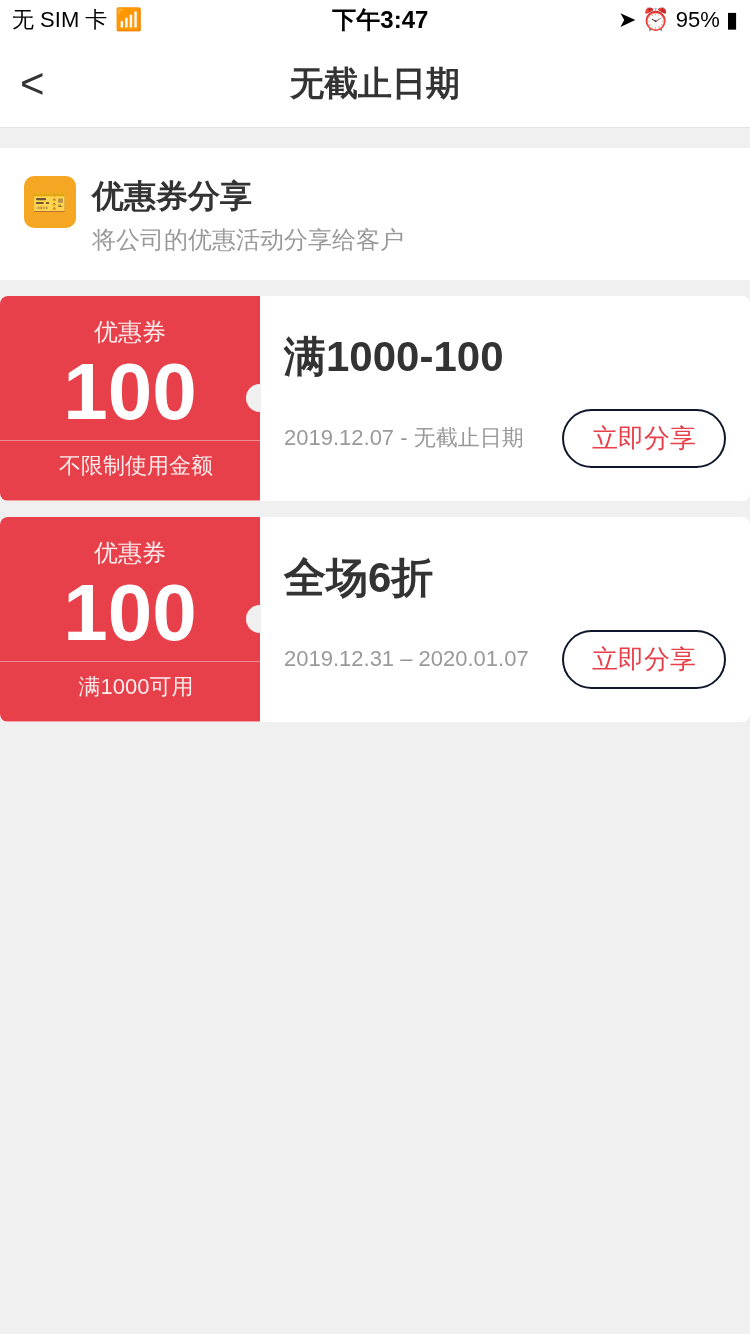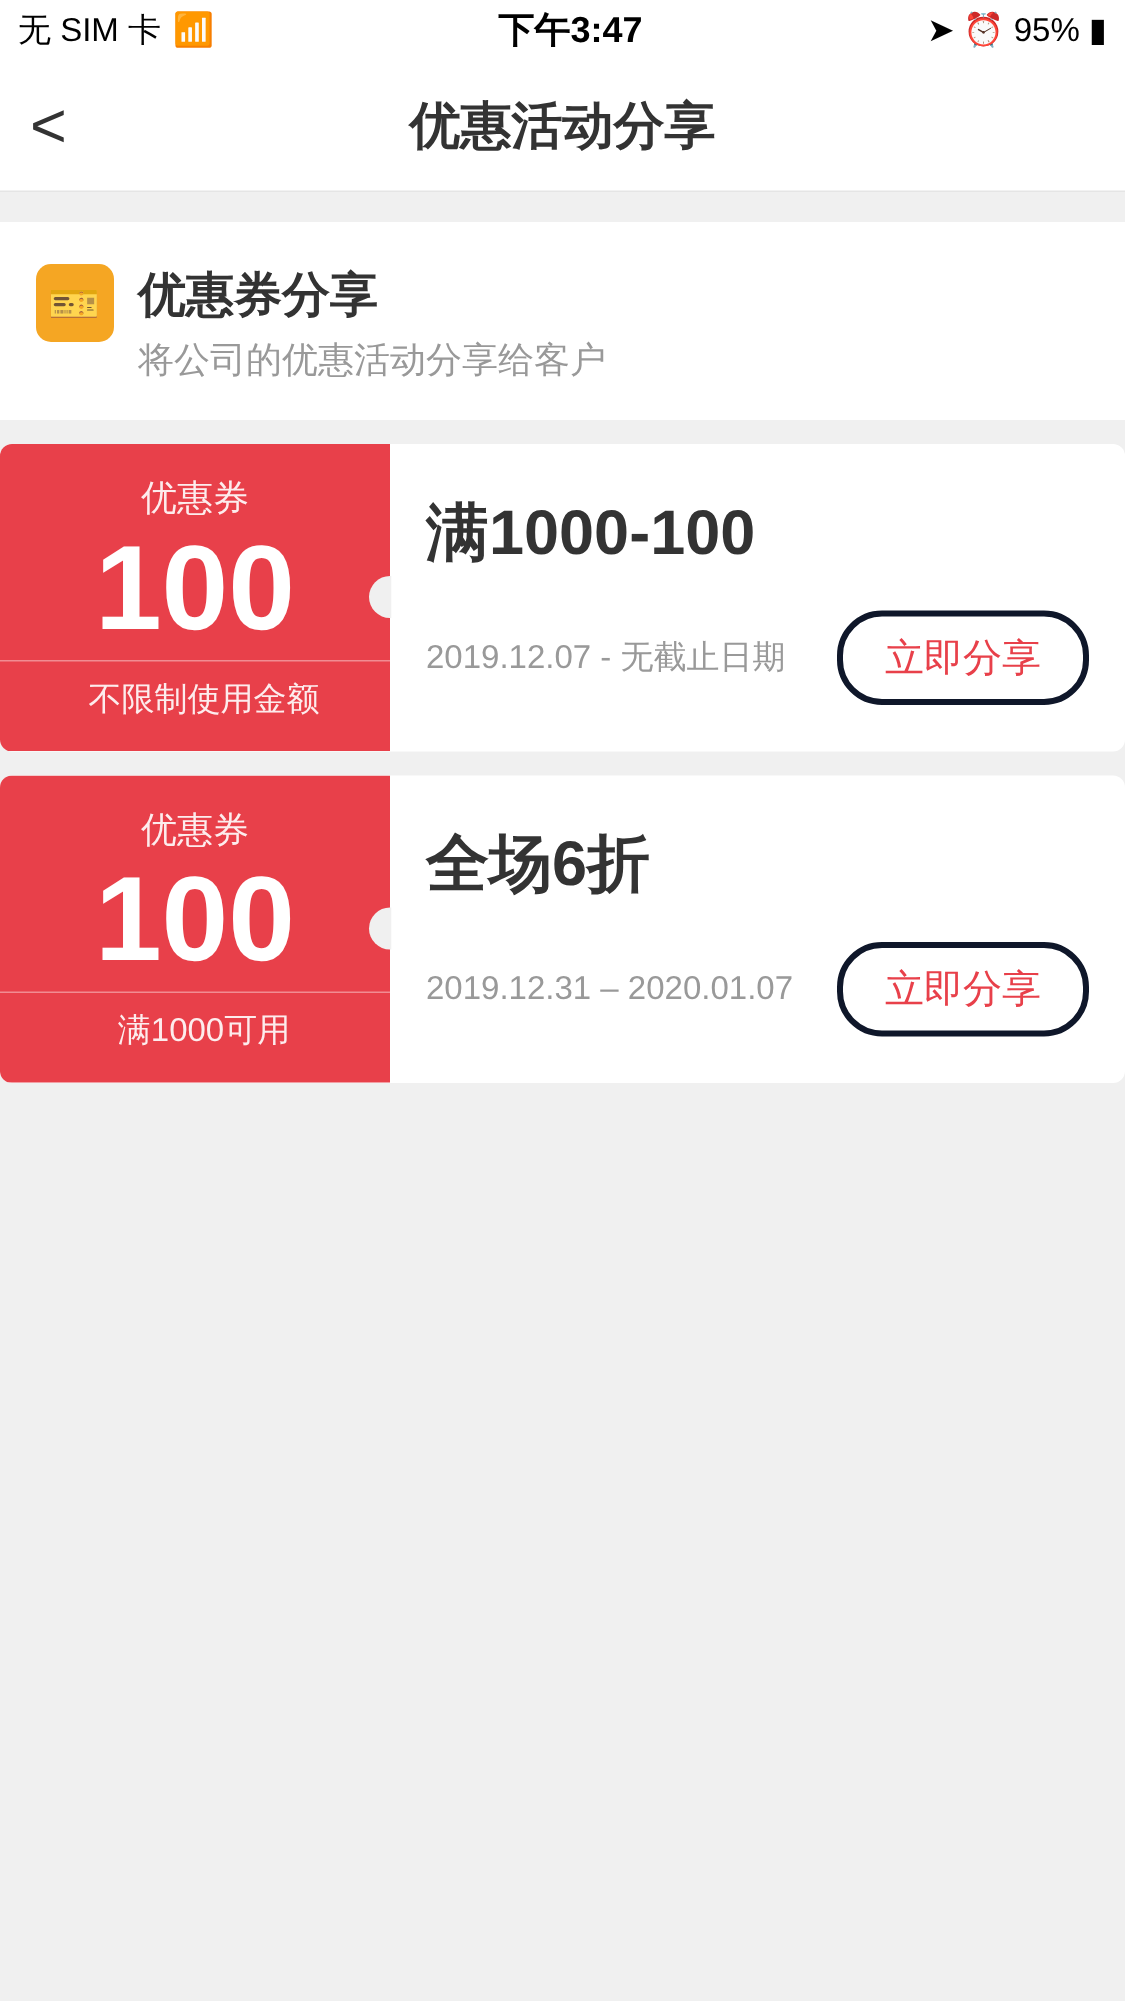--- a/index.html
+++ b/index.html
@@ -255,7 +255,7 @@
   <div class="nav-back">
     <span style="font-size:42px; font-weight:300; color:#333;">&lt;</span>
   </div>
-  <div class="nav-title">优惠活动分享</div>
+  <div class="nav-title">无截止日期</div>
 </div>
 
 <div class="section-header">

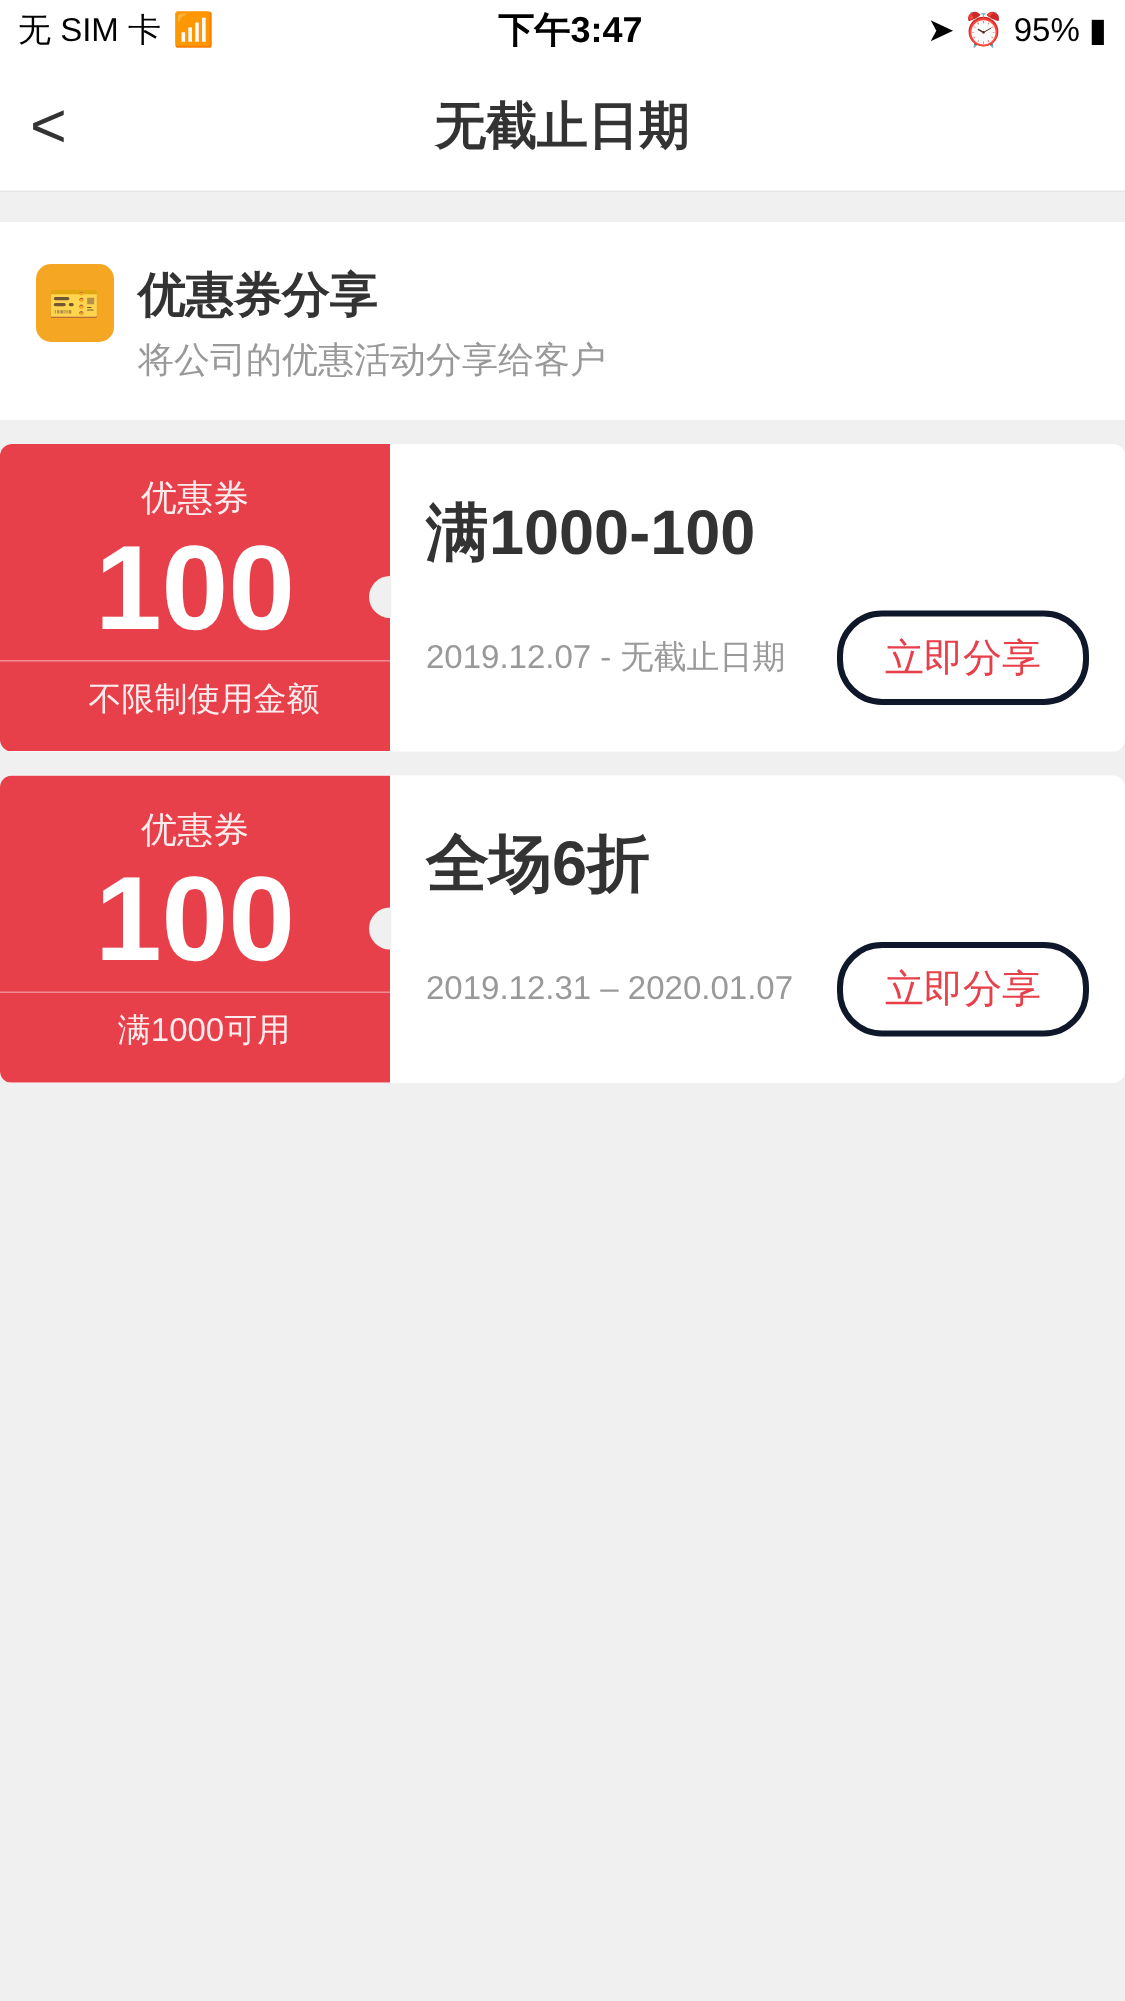--- a/index.html
+++ b/index.html
@@ -211,7 +211,7 @@
       color: #999;
     }
     .share-btn {
-      border: 4px solid #0f172a;
+      border: 2px solid #0f172a;
       color: #e8404a;
       background: transparent;
       border-radius: 30px;

